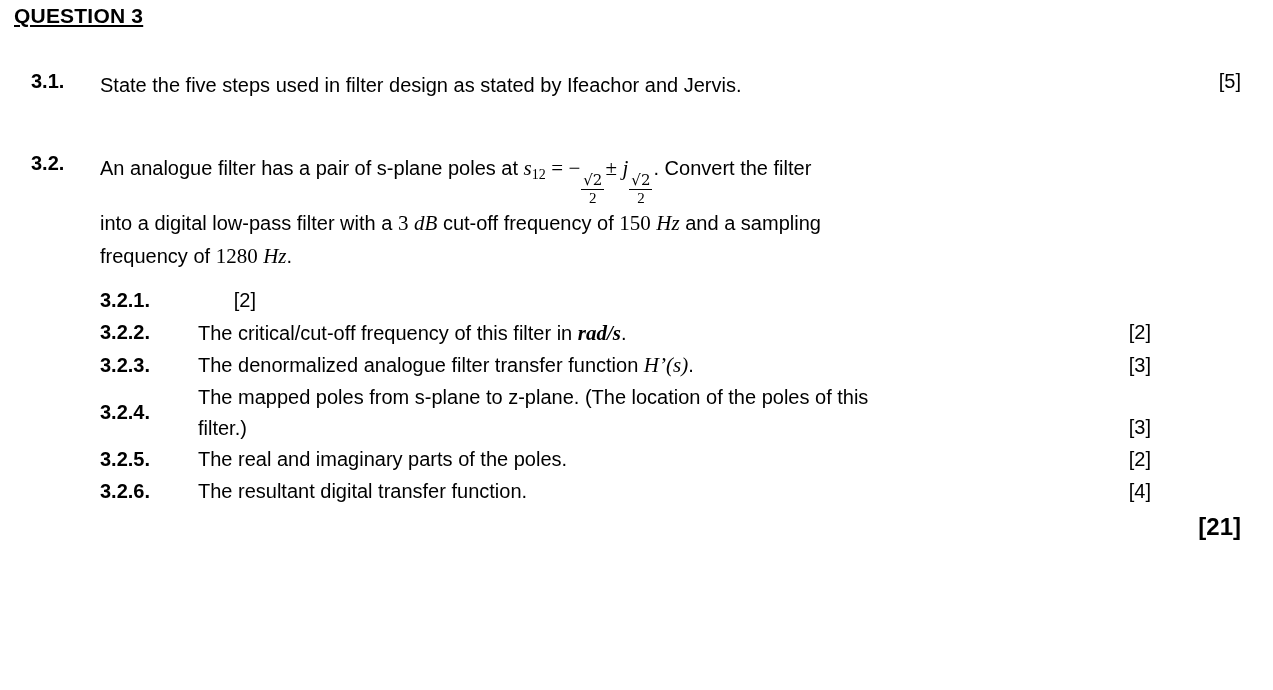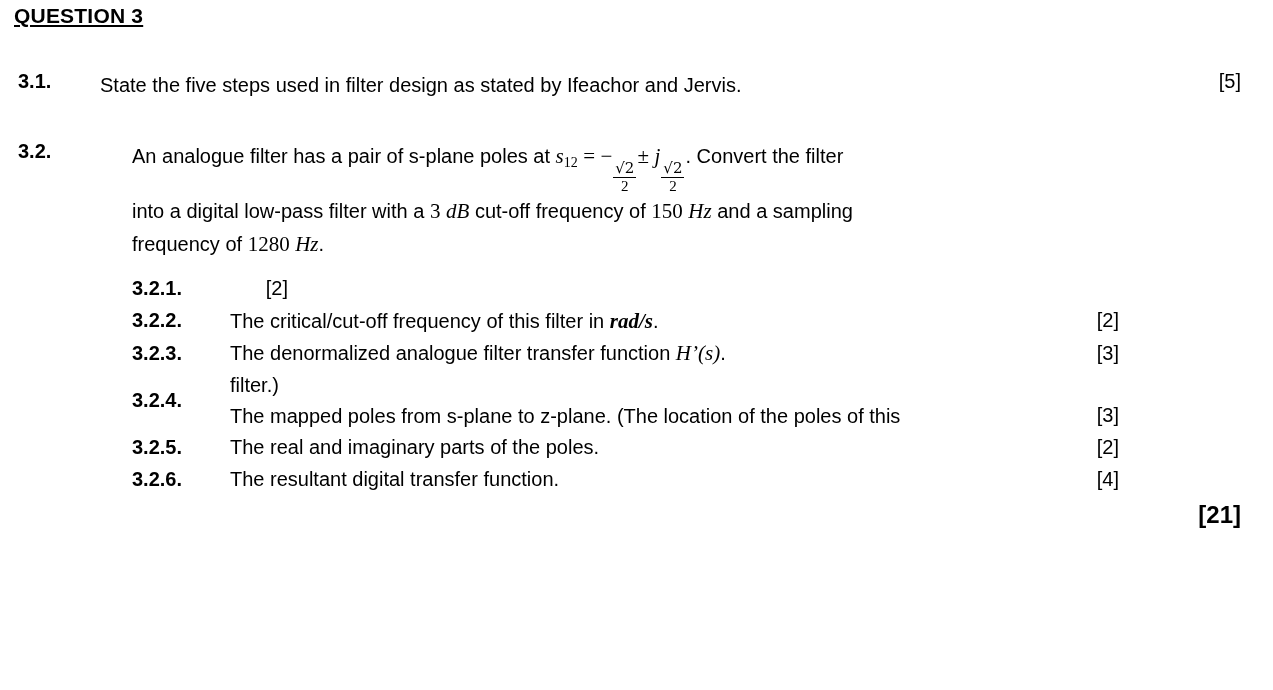--- a/index.html
+++ b/index.html
@@ -37,7 +37,7 @@
     font-size: 20px;
     width: 100px;
     flex: 0 0 100px;
-    padding-left: 18px;
+    padding-left: 31px;
     box-sizing: border-box;
   }
   .body {

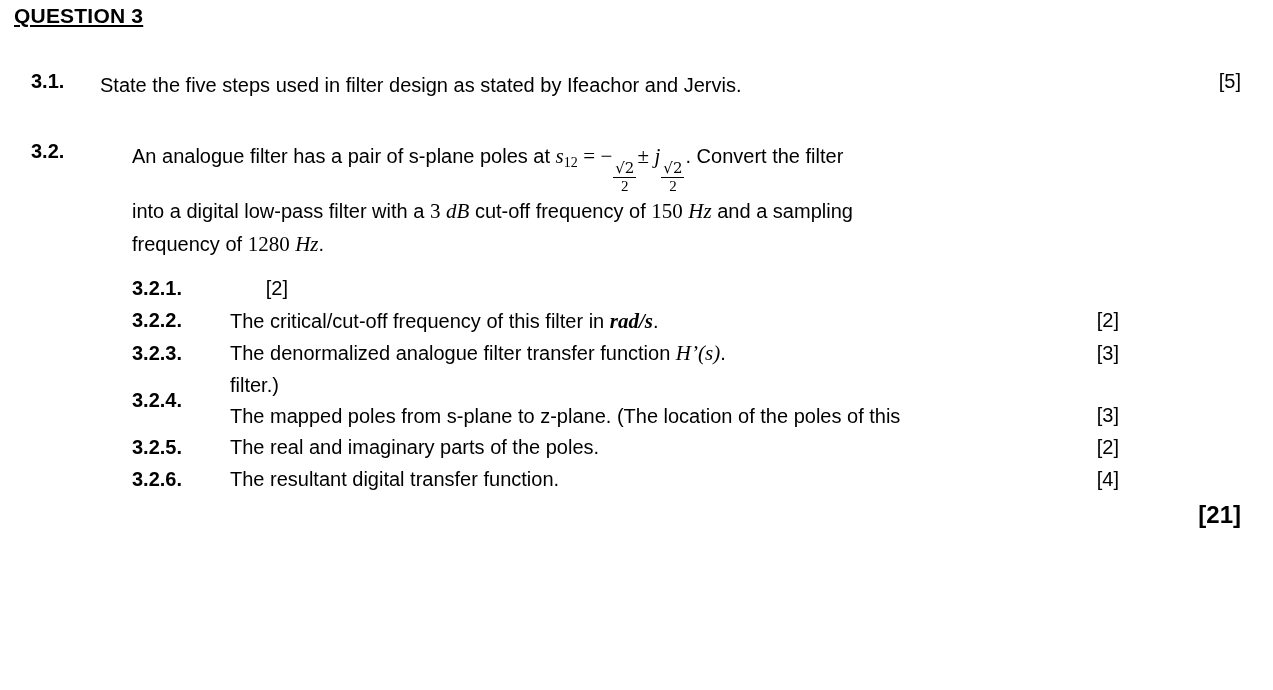--- a/index.html
+++ b/index.html
@@ -54,7 +54,7 @@
     box-sizing: border-box;
   }
   .item-3-1 { margin-top: 42px; }
-  .item-3-2 { margin-top: 38px; gap: 32px; }
+  .item-3-2 { margin-top: 50px; }
 
   .math {
     font-family: "Liberation Serif", serif;

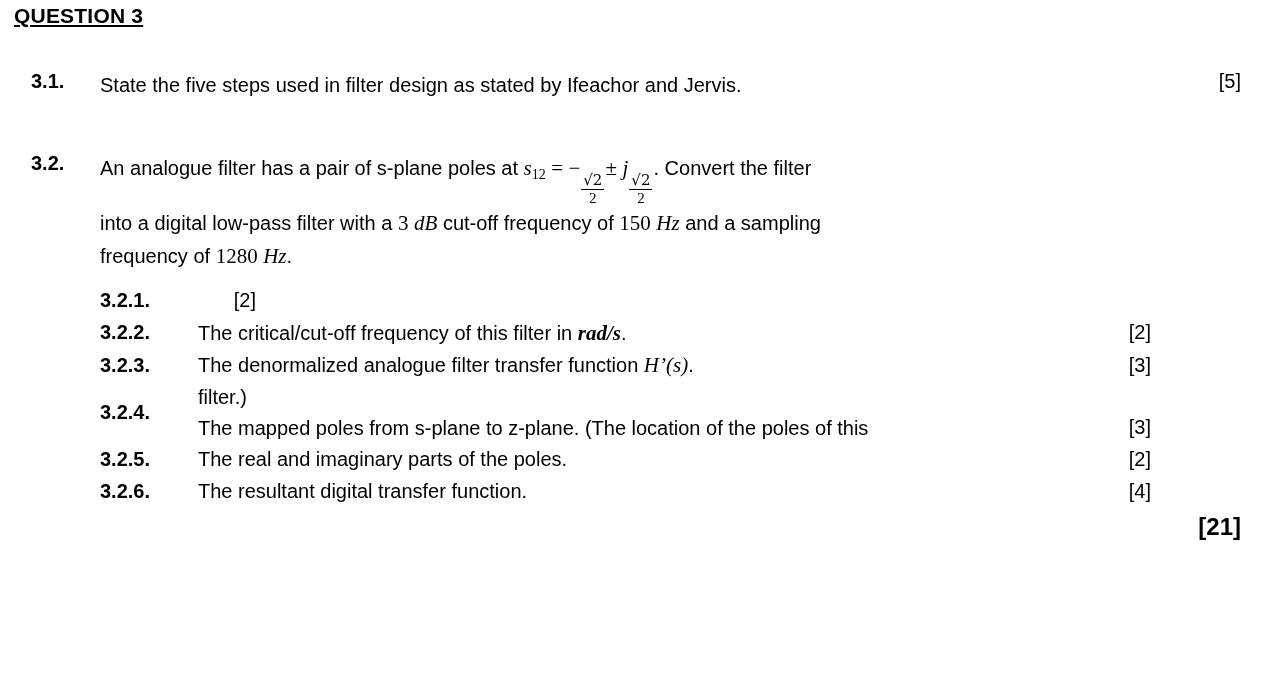--- a/index.html
+++ b/index.html
@@ -208,8 +208,8 @@
         <div class="sub-row">
           <span class="snum">3.2.4.</span>
           <span class="stext">
+            <span class="cont-line">The mapped poles from s-plane to z-plane. (The location of the poles of this</span>
             <span class="cont-line">filter.)</span>
-            <span class="cont-line">The mapped poles from s-plane to z-plane. (The location of the poles of this</span>
           </span>
           <span class="smarks" style="align-self:flex-end;">[3]</span>
         </div>

